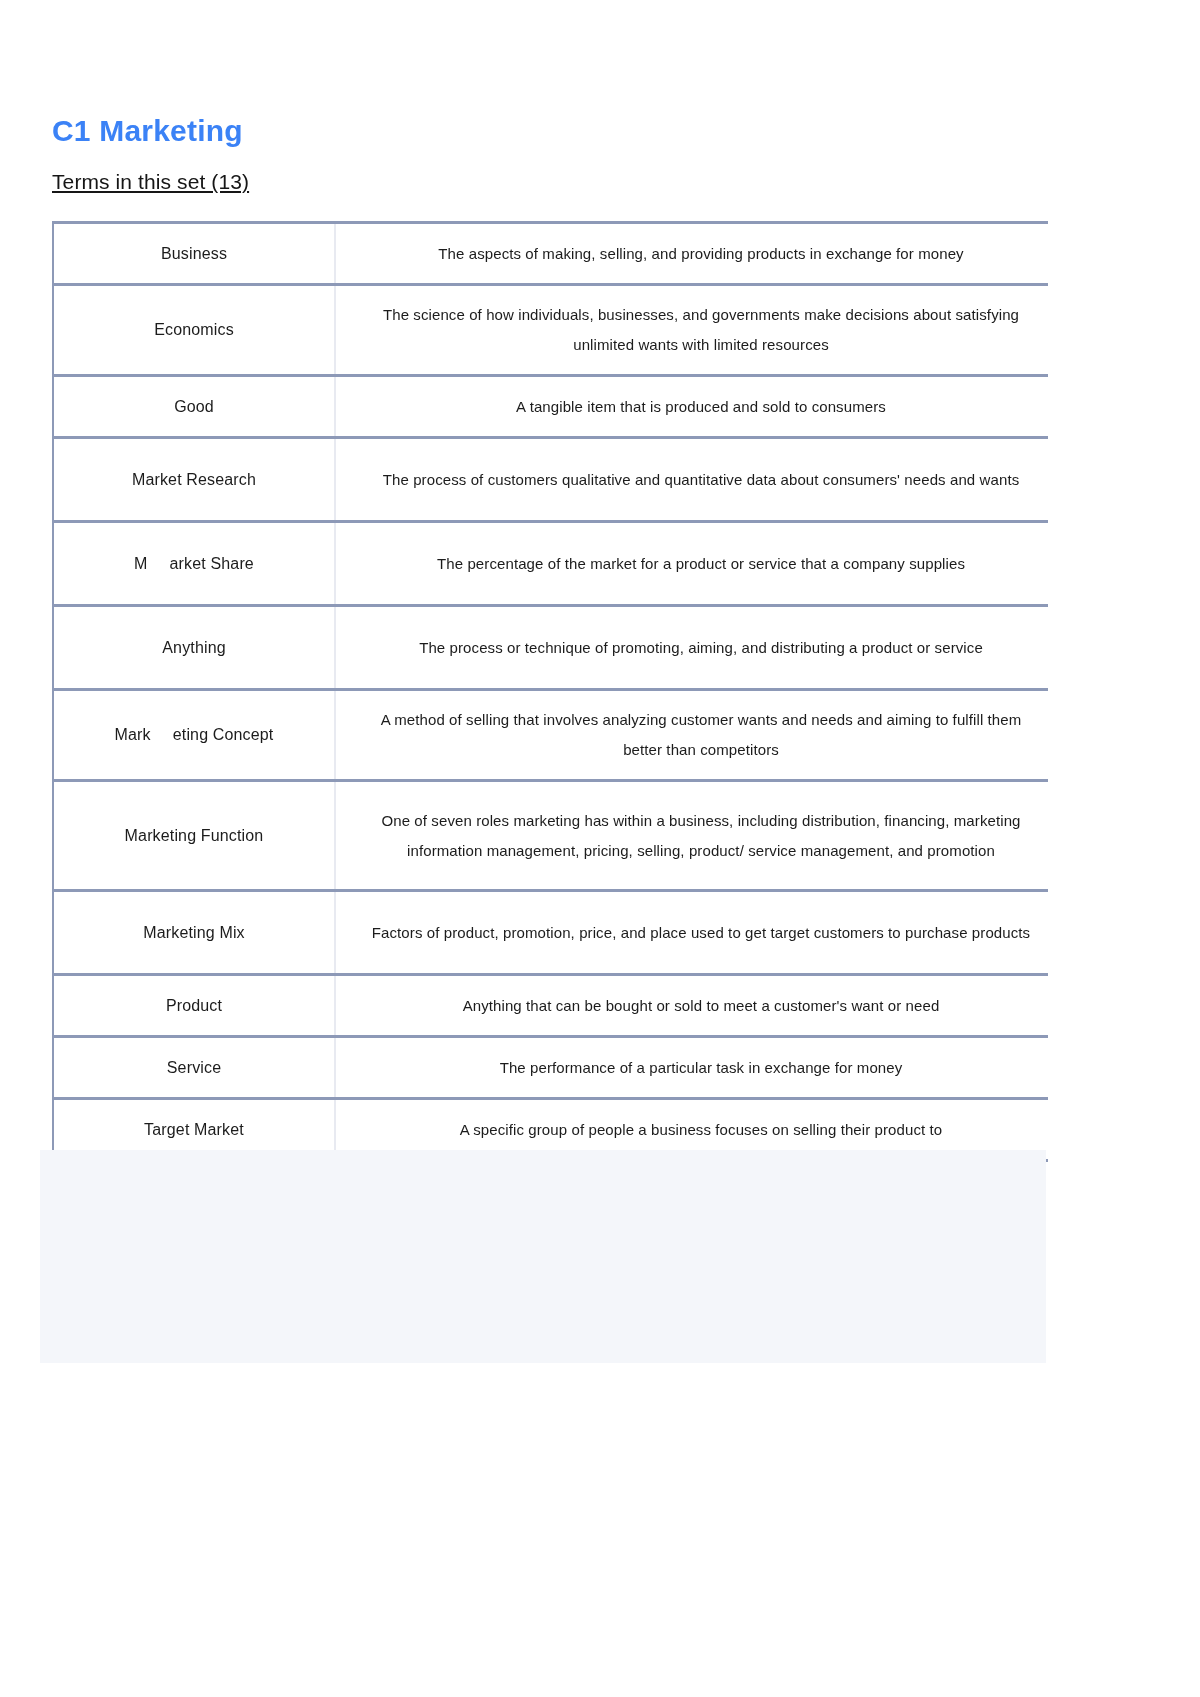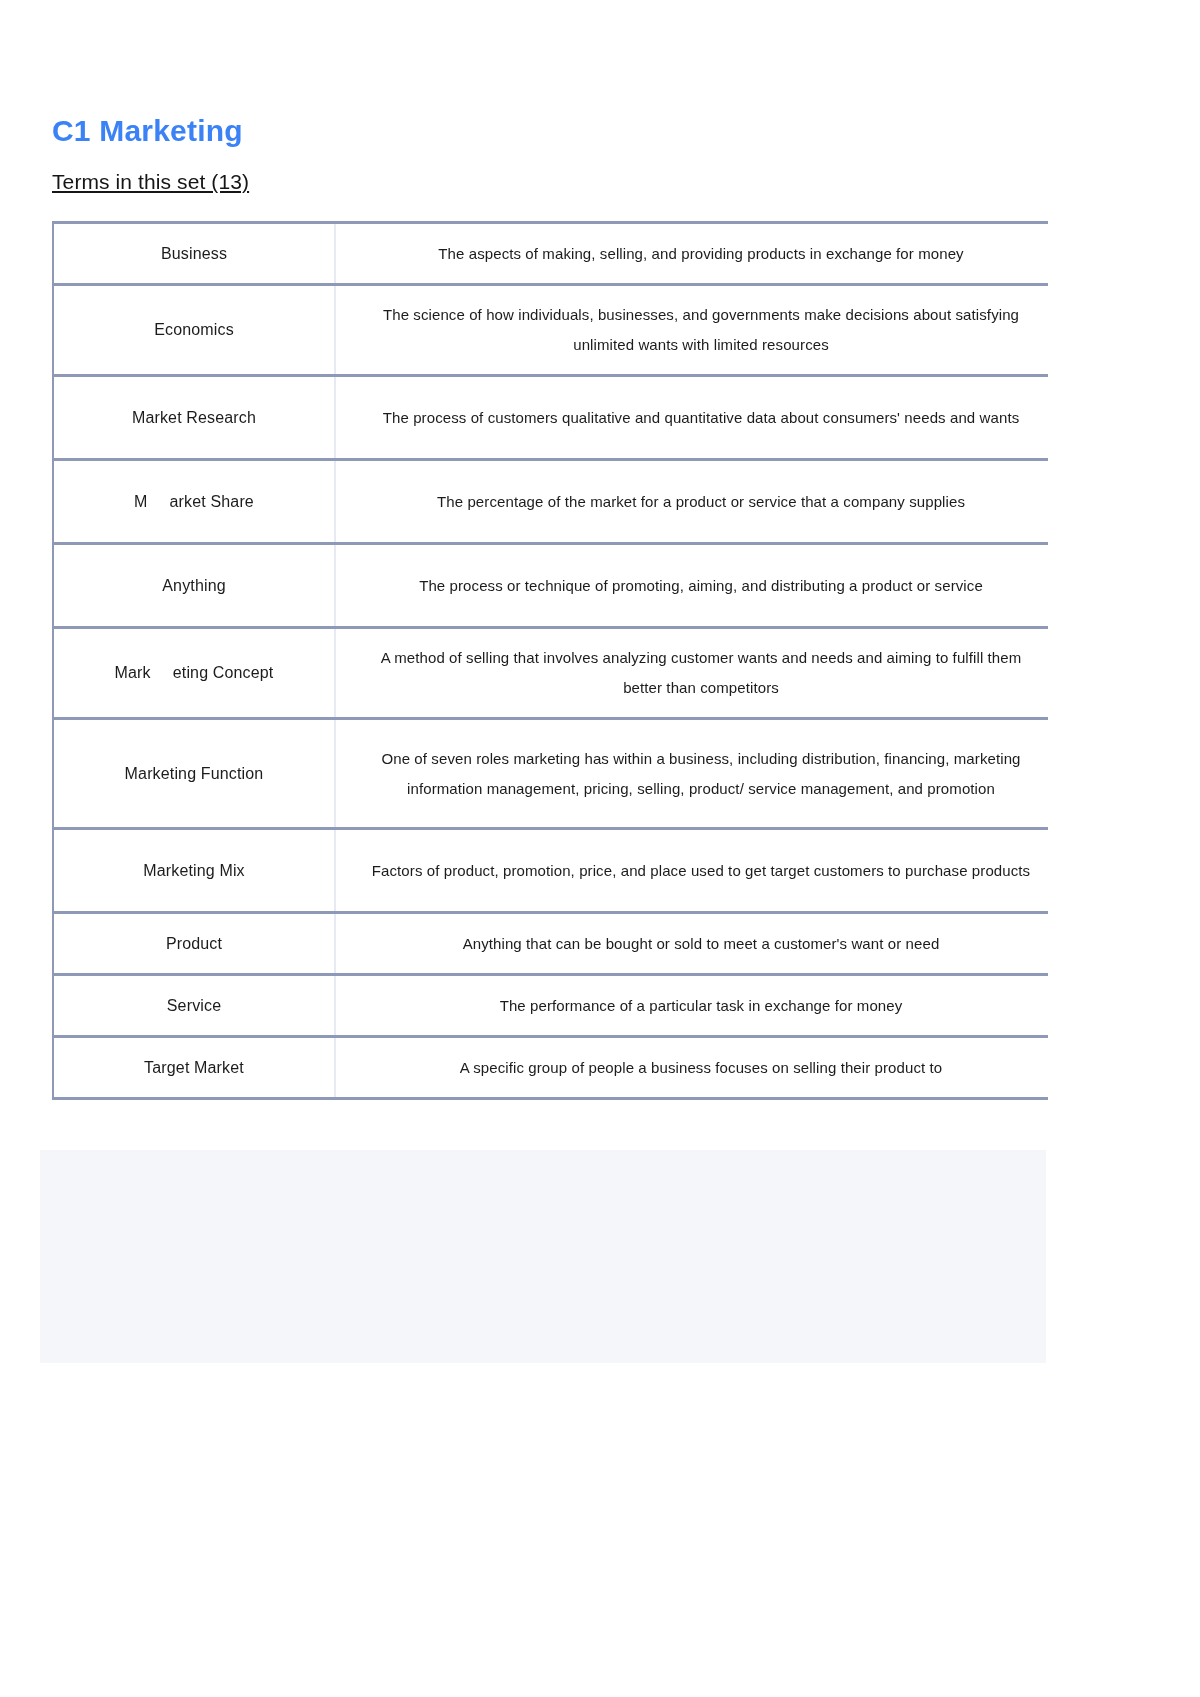--- a/index.html
+++ b/index.html
@@ -131,6 +131,10 @@
           <td class="cell-def">The science of how individuals, businesses, and governments make decisions about satisfying unlimited wants with limited resources</td>
         </tr>
 
+        <tr class="r-h1">
+          <td class="cell-term"><span>Good</span></td>
+          <td class="cell-def">A tangible item that is produced and sold to consumers</td>
+        </tr>
 
 
         <tr class="r-h2">

